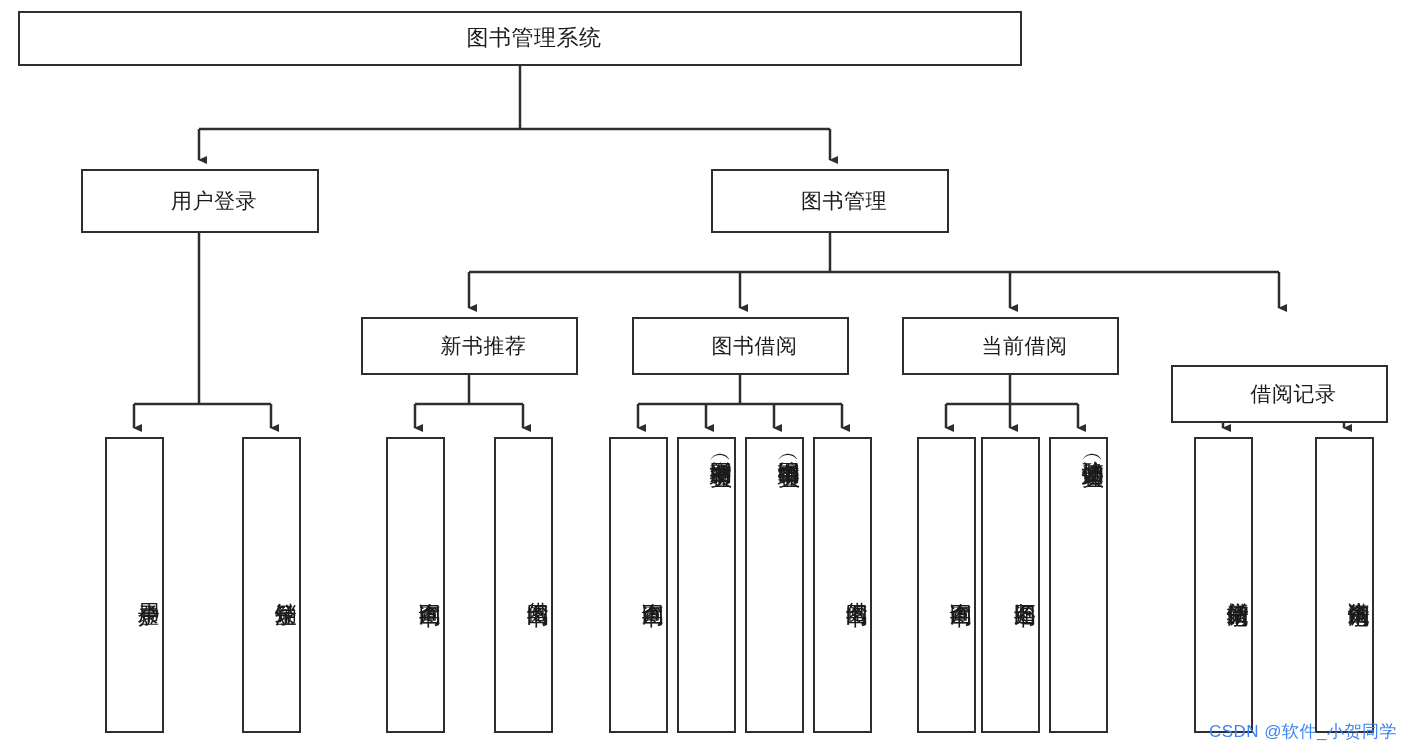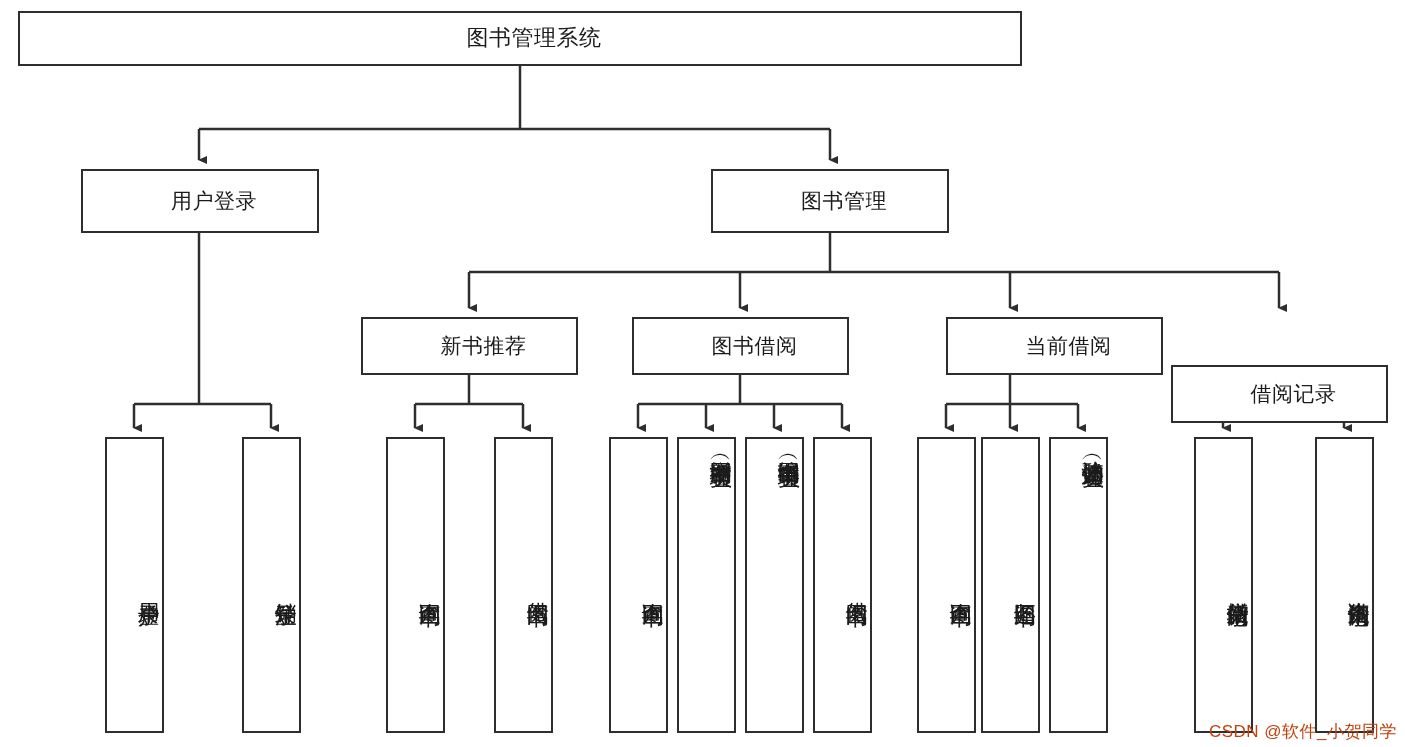--- a/index.html
+++ b/index.html
@@ -155,7 +155,7 @@
   <div class="node-box level3" style="left:361px; top:317px; width:217px; height:58px;">
     <span class="node-label-h">新书推荐</span>
   </div>
-  <div class="node-box level3" style="left:902px; top:317px; width:217px; height:58px;margin-left:44px;">
+  <div class="node-box level3" style="left:902px; top:317px; width:217px; height:58px;">
     <span class="node-label-h">当前借阅</span>
   </div>
   <div class="node-box level3" style="left:1171px; top:317px; width:217px; height:58px;margin-top:48px;">

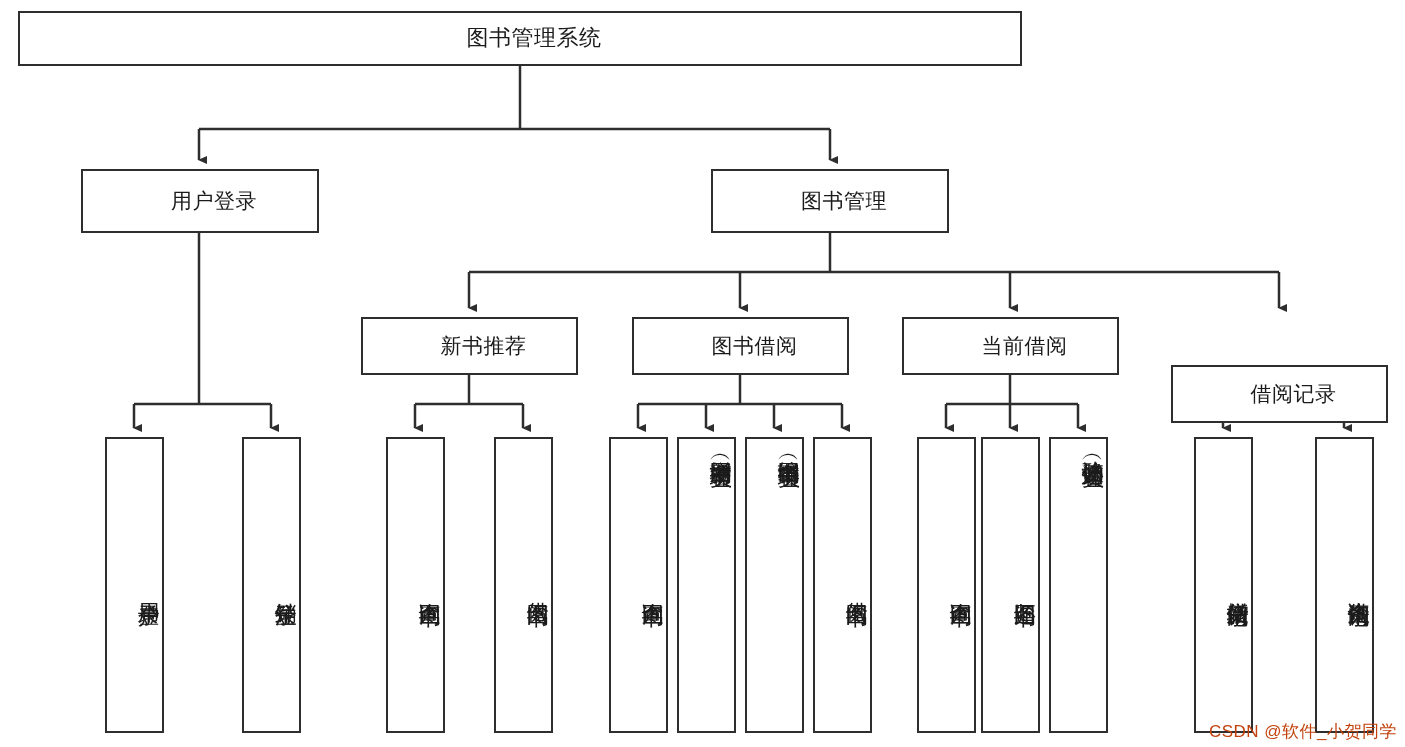--- a/index.html
+++ b/index.html
@@ -76,7 +76,7 @@
     right: 8px;
     bottom: 4px;
     font-size: 17px;
-    color: #c2410c;
+    color: #3b82f6;
     letter-spacing: 0.5px;
     white-space: nowrap;
     pointer-events: none;

